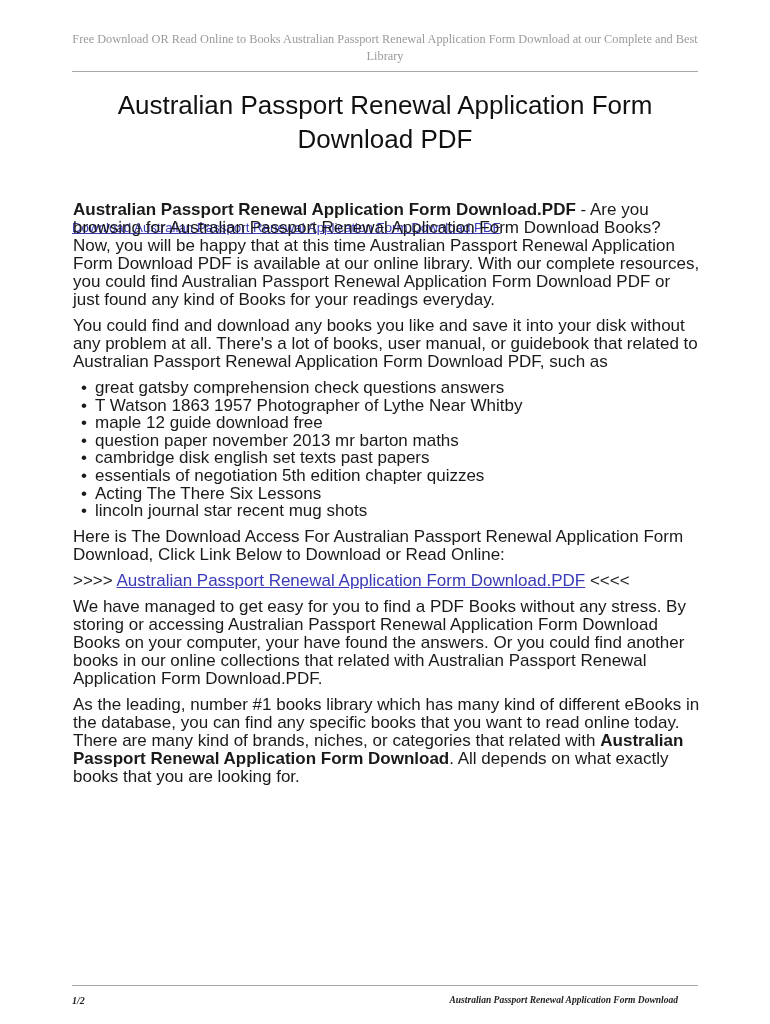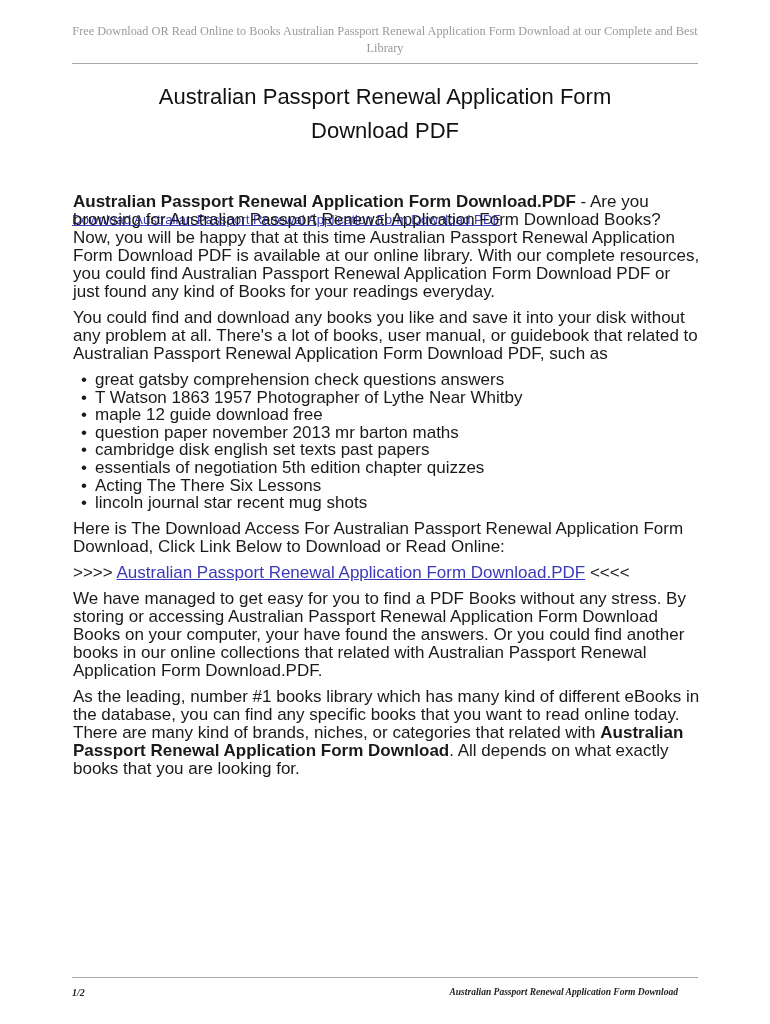--- a/index.html
+++ b/index.html
@@ -4,7 +4,7 @@
   <style>
     html, body { margin: 0; padding: 0; background: #ffffff; }
     body { width: 770px; height: 1024px; position: relative; overflow: hidden; }
-    .page { position: absolute; left: 0; top: 8px; width: 770px; height: 909px; }
+    .page { position: absolute; left: 0; top: 16px; width: 770px; height: 909px; }
     .header-note {
       position: absolute; left: 72px; top: 15px; width: 626px;
       text-align: center; font-family: "Liberation Serif", serif;

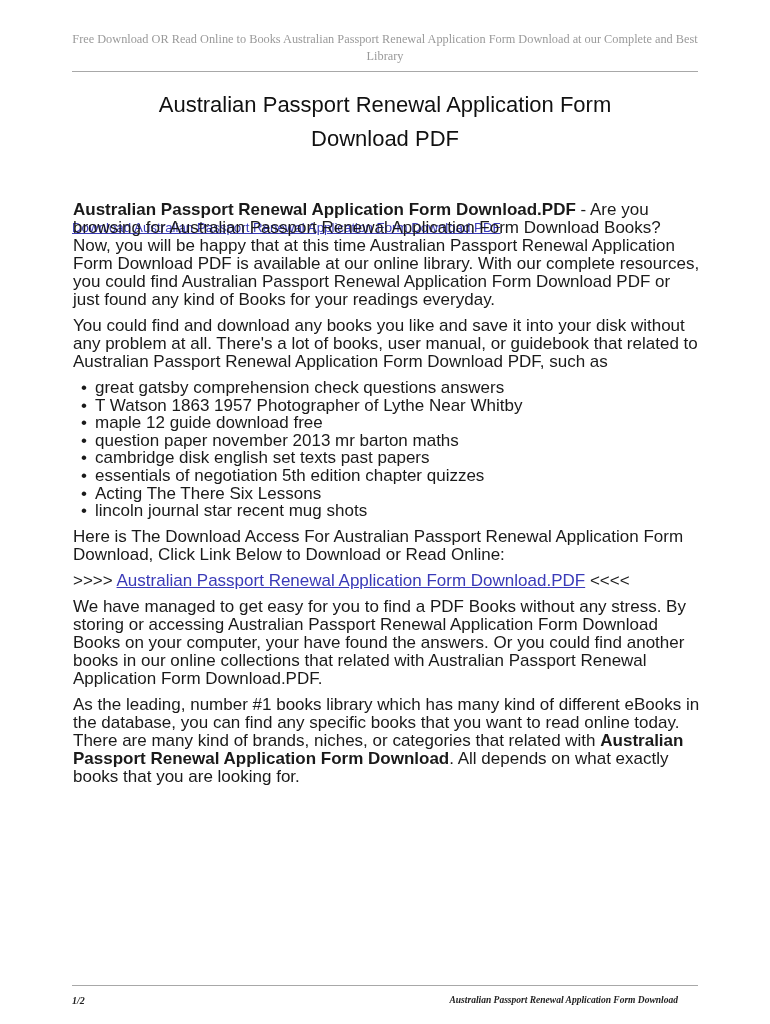--- a/index.html
+++ b/index.html
@@ -17,7 +17,7 @@
     .title {
       position: absolute; left: 72px; top: 72px; width: 626px;
       text-align: center; font-family: "Liberation Sans", sans-serif;
-      font-size: 22px; line-height: 34px; color: #111; font-weight: normal; margin: 0;
+      font-size: 26px; line-height: 34px; color: #111; font-weight: normal; margin: 0;
     }
     .top-link-wrap {
       position: absolute; left: 72px; top: 157px; width: 626px; 

